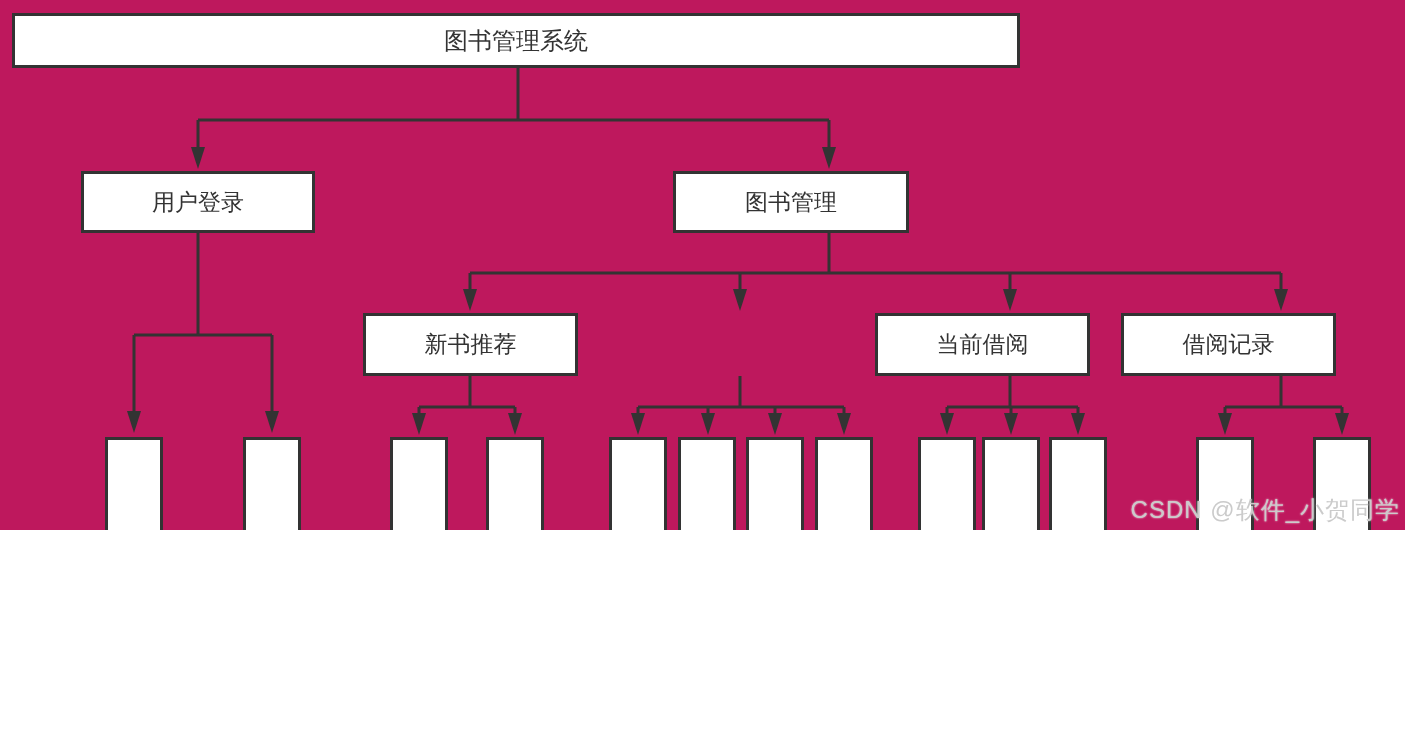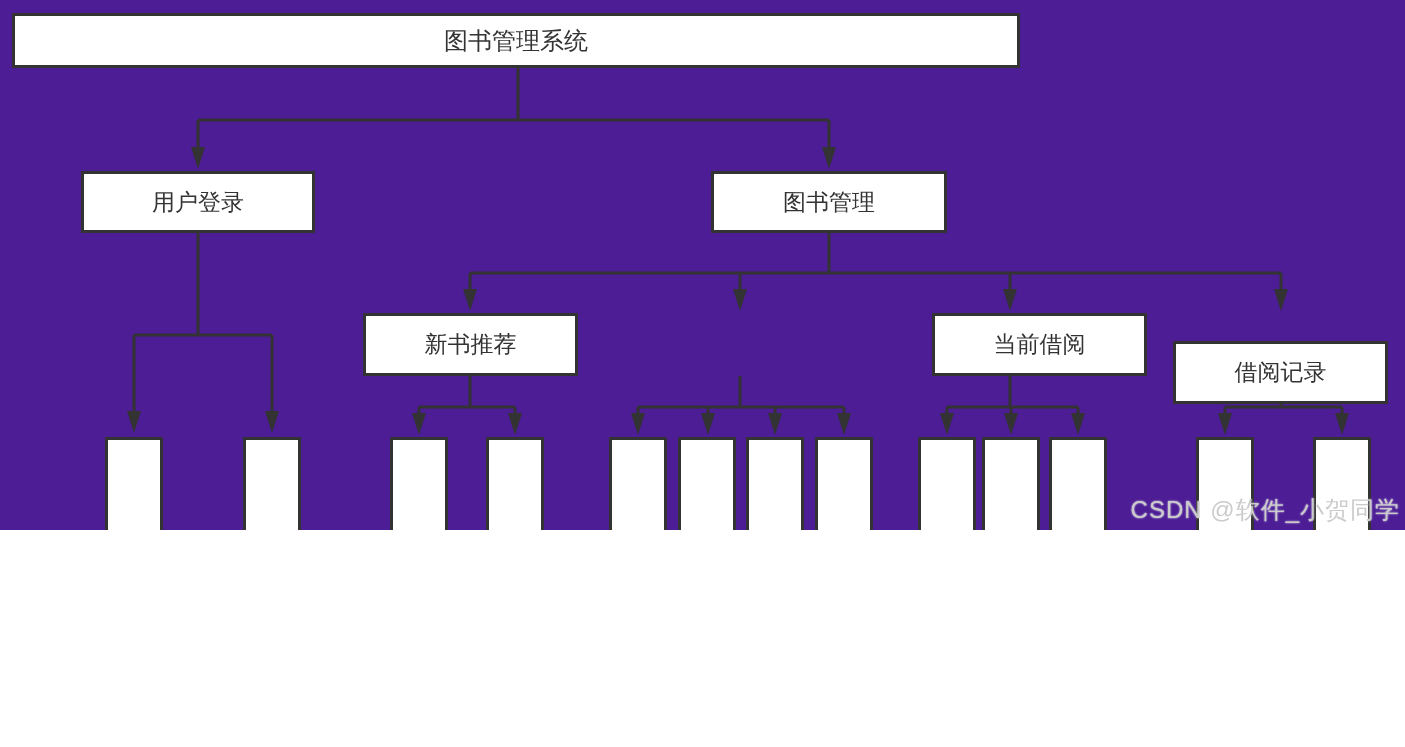--- a/index.html
+++ b/index.html
@@ -12,7 +12,7 @@
     position: relative;
     width: 1405px;
     height: 530px;
-    background: #4c1d95;
+    background: #be185d;
     overflow: hidden;
   }
   .connectors {

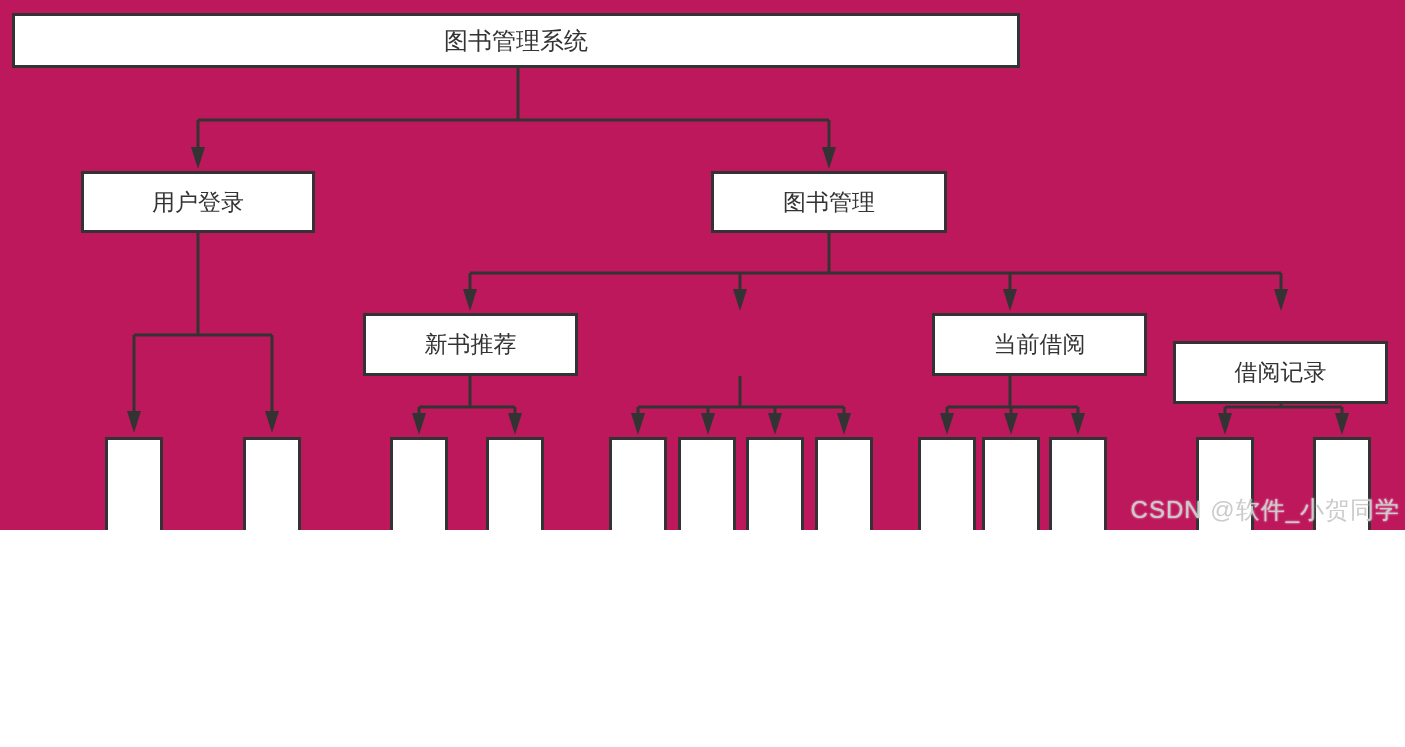--- a/index.html
+++ b/index.html
@@ -130,7 +130,7 @@
   <div class="box root" style="left:12px;top:13px;width:1008px;height:55px;">图书管理系统</div>
 
   <div class="box" style="left:81px;top:171px;width:234px;height:62px;">用户登录</div>
-  <div class="box" style="left:711px;top:171px;width:236px;height:62px;">图书管理</div>
+  <div class="box" style="left:673px;top:171px;width:236px;height:62px;">图书管理</div>
 
   <div class="box" style="left:363px;top:313px;width:215px;height:63px;text-align:right;">新书推荐</div>
   <div class="box" style="left:932px;top:313px;width:215px;height:63px;">当前借阅</div>

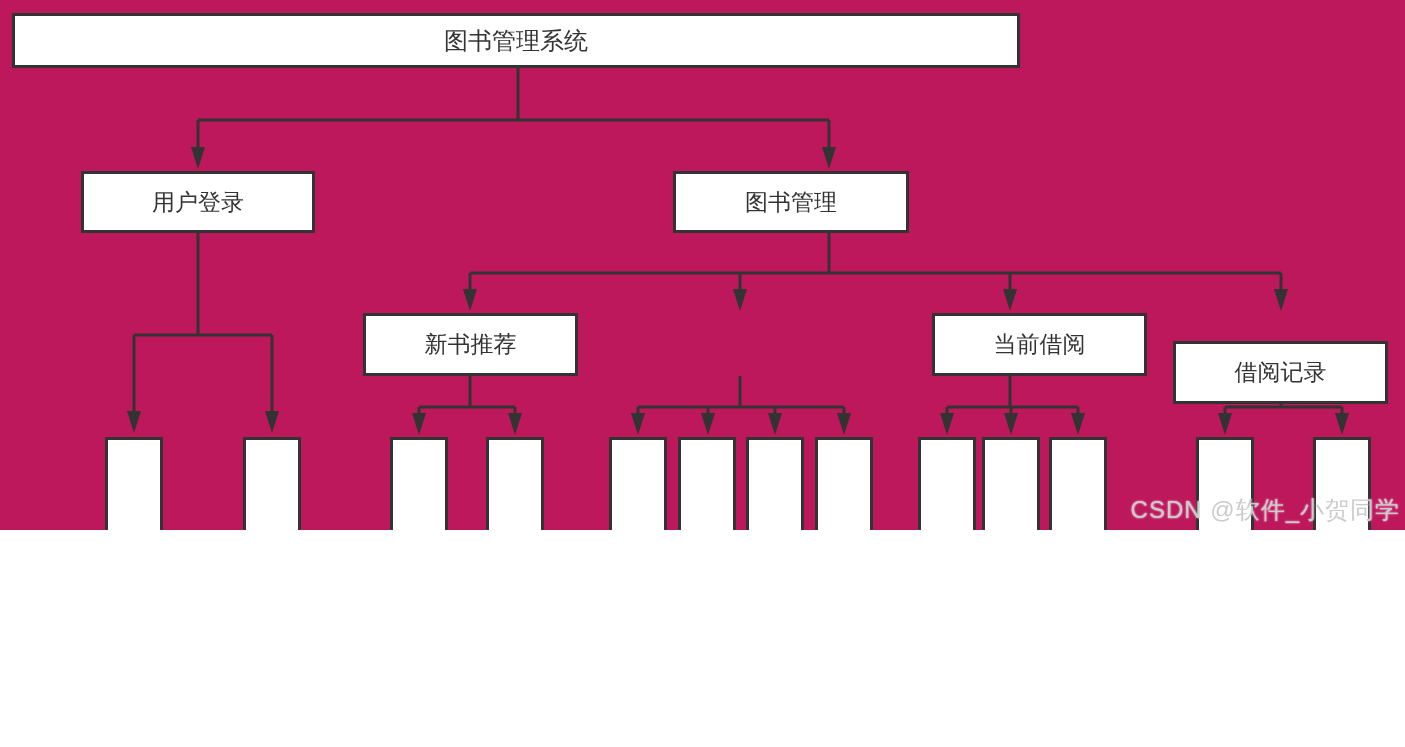--- a/index.html
+++ b/index.html
@@ -133,7 +133,7 @@
   <div class="box" style="left:673px;top:171px;width:236px;height:62px;">图书管理</div>
 
   <div class="box" style="left:363px;top:313px;width:215px;height:63px;text-align:right;">新书推荐</div>
-  <div class="box" style="left:932px;top:313px;width:215px;height:63px;">当前借阅</div>
+  <div class="box" style="left:875px;top:313px;width:215px;height:63px;">当前借阅</div>
   <div class="box" style="left:1173px;top:313px;width:215px;height:63px;margin-top:28px;">借阅记录</div>
 
   <div class="box tall" style="left:105px;top:437px;width:58px;height:298px;">用户登录</div>

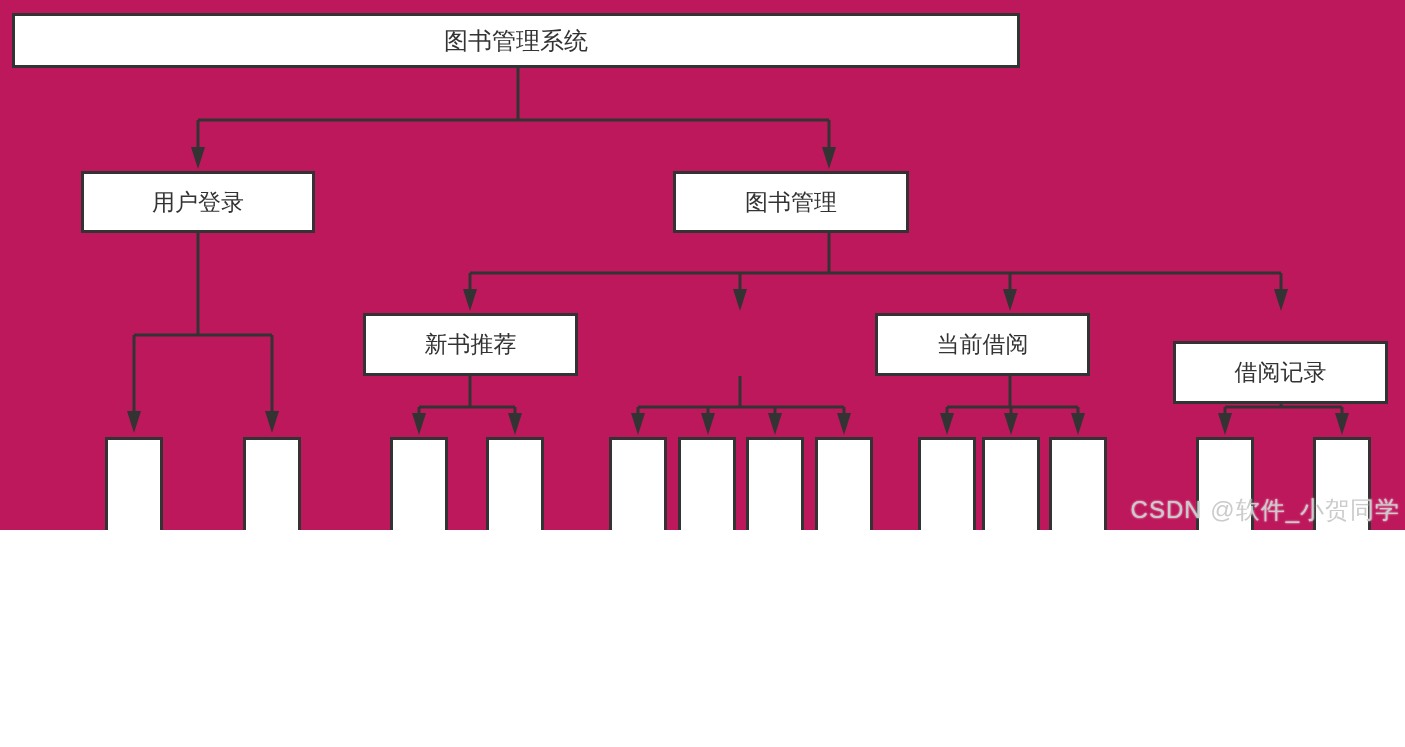--- a/index.html
+++ b/index.html
@@ -134,7 +134,7 @@
 
   <div class="box" style="left:363px;top:313px;width:215px;height:63px;text-align:right;">新书推荐</div>
   <div class="box" style="left:875px;top:313px;width:215px;height:63px;">当前借阅</div>
-  <div class="box" style="left:1173px;top:313px;width:215px;height:63px;margin-top:28px;">借阅记录</div>
+  <div class="box" style="left:1121px;top:313px;width:215px;height:63px;">借阅记录</div>
 
   <div class="box tall" style="left:105px;top:437px;width:58px;height:298px;">用户登录</div>
   <div class="box tall" style="left:243px;top:437px;width:58px;height:298px;">注销登录</div>

